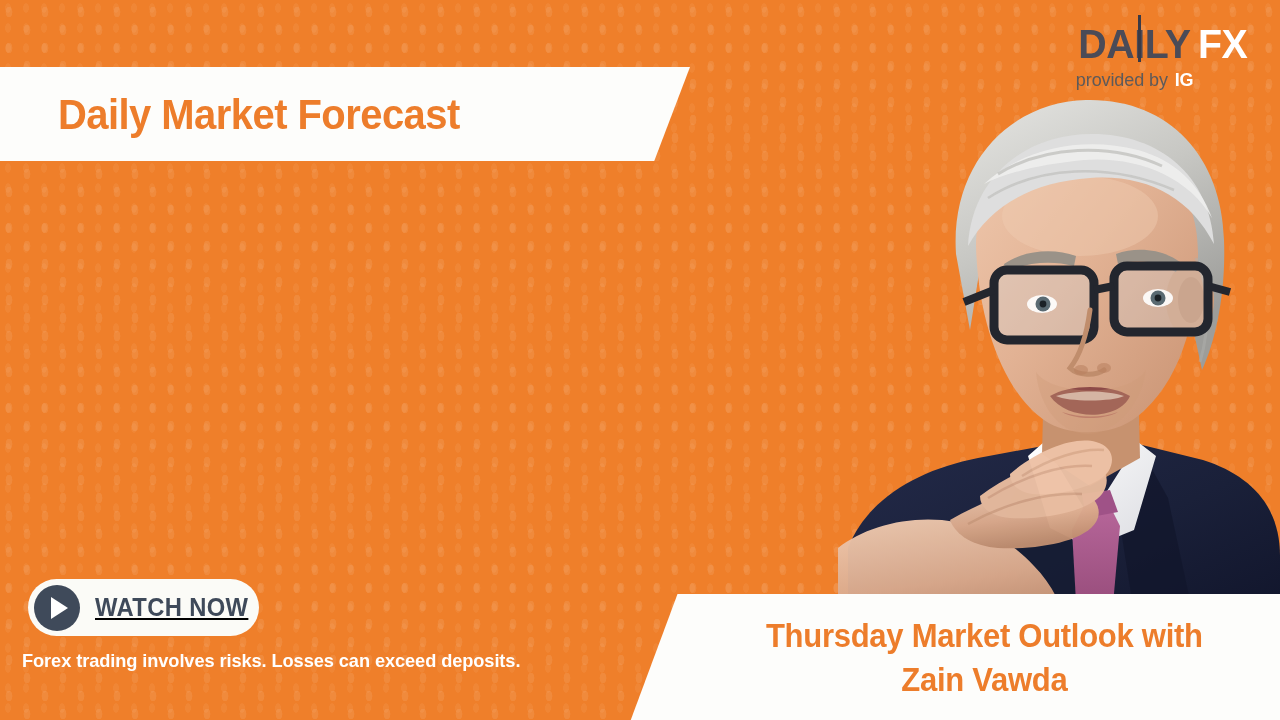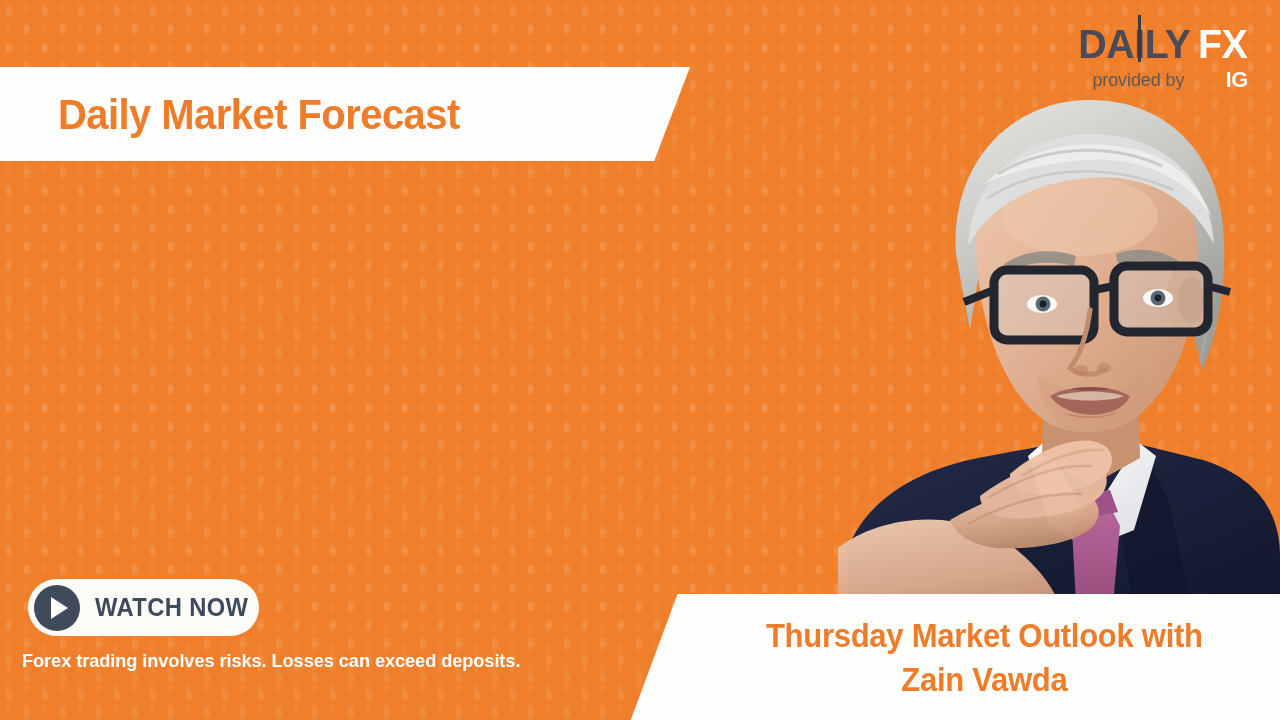--- a/index.html
+++ b/index.html
@@ -209,7 +209,7 @@
   .logo-sub {
     display:flex;
     align-items:center;
-    justify-content:flex-end;
+    justify-content:flex-start;
     margin-top:3px;
     gap:7px;
     line-height:22px;

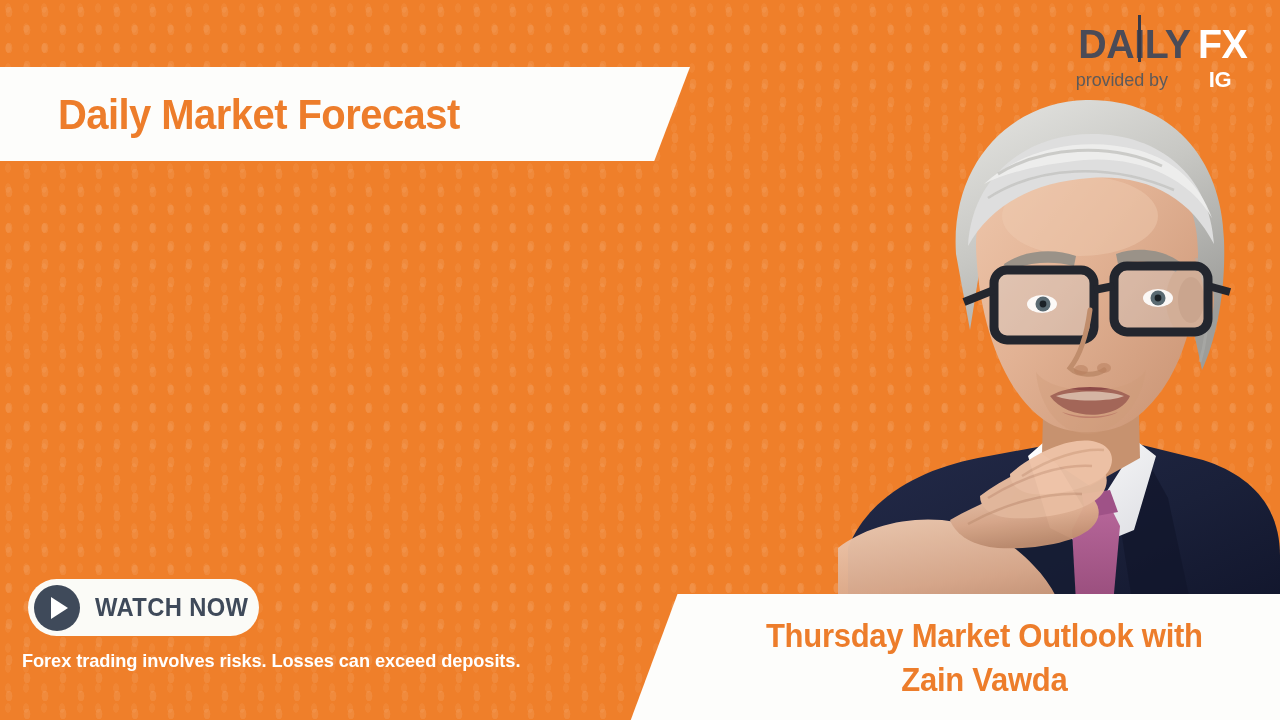--- a/index.html
+++ b/index.html
@@ -224,10 +224,9 @@
   .logo-ig {
     color:#ffffff;
     font-family:"Liberation Sans", sans-serif;
-    font-size:22px;
+    font-size:18px;
     font-weight:bold;
     letter-spacing:-0.3px;
-    margin-left:34px;
   }
 </style>
 </head>

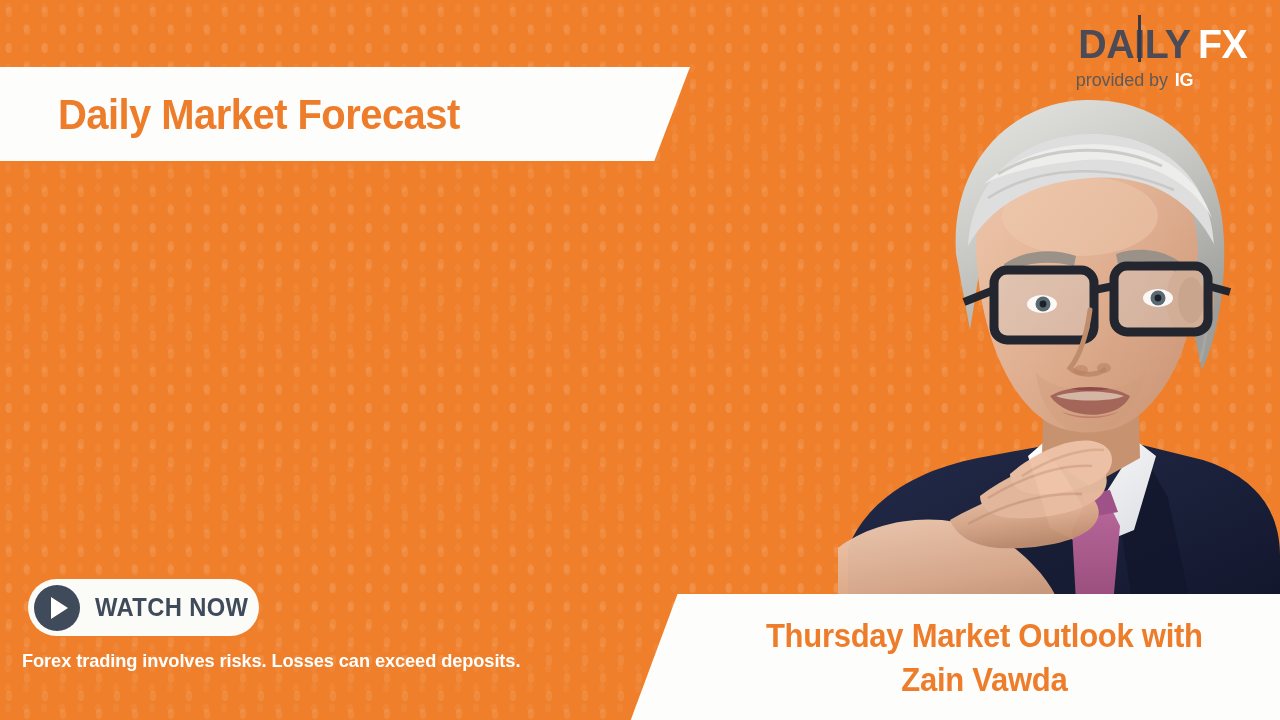--- a/index.html
+++ b/index.html
@@ -100,6 +100,7 @@
     display:flex;
     align-items:center;
     cursor:pointer;
+    text-decoration:underline;
   }
   .play-circle {
     width:46px; height:46px;

